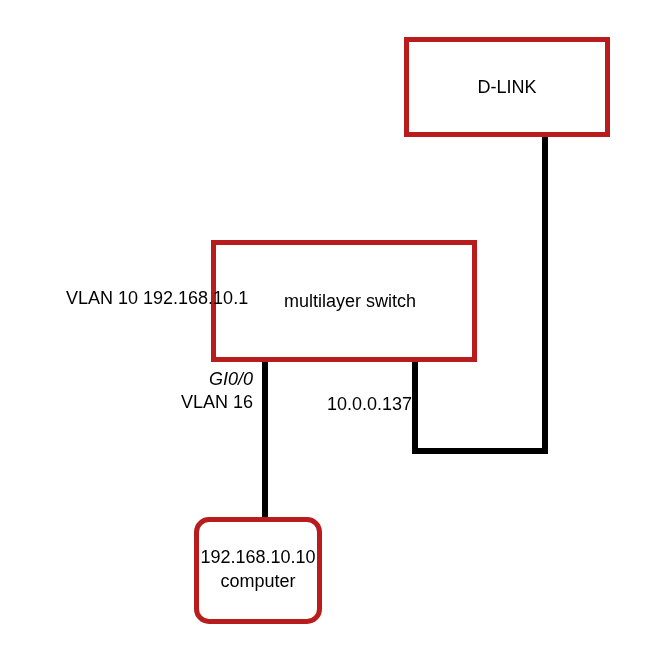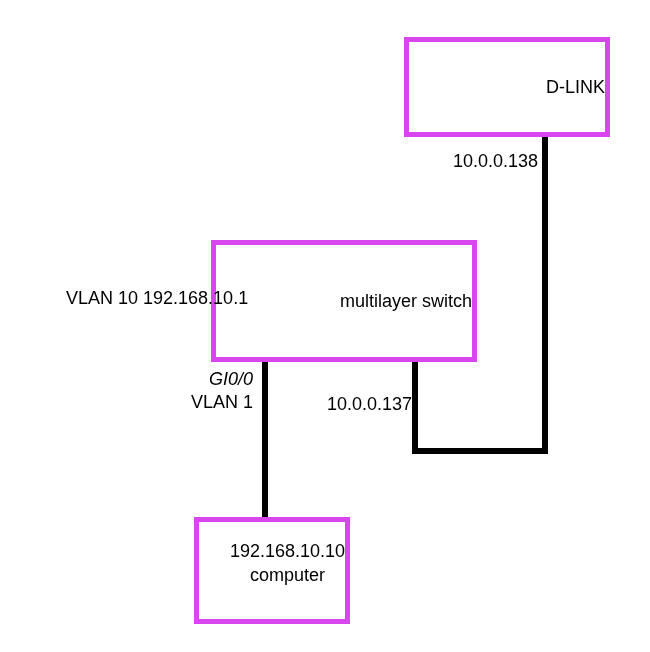--- a/index.html
+++ b/index.html
@@ -18,12 +18,12 @@
   }
   .node-box {
     position: absolute;
-    border: 5px solid #d946ef;
+    border: 5px solid #b91c1c;
     background: #ffffff;
     box-sizing: border-box;
     display: flex;
     align-items: center;
-    justify-content: flex-end;
+    justify-content: center;
     font-size: 18px;
   }
   .node-box.top-align {

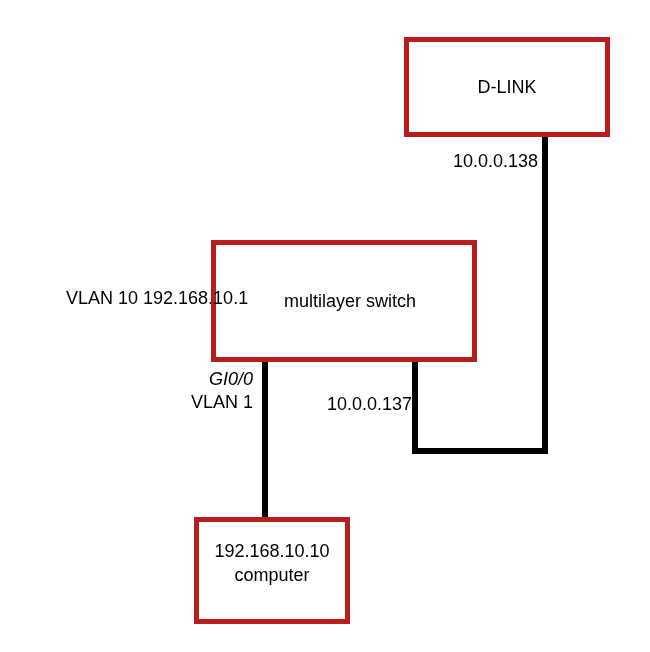--- a/index.html
+++ b/index.html
@@ -72,7 +72,6 @@
     </div>
   </div>
 
-  <div class="lbl right" style="left:420px; top:151px; width:118px;">10.0.0.138</div>
 
   <div class="lbl" style="left:23px; top:288px;margin-left:43px;">VLAN 10 192.168.10.1</div>
 

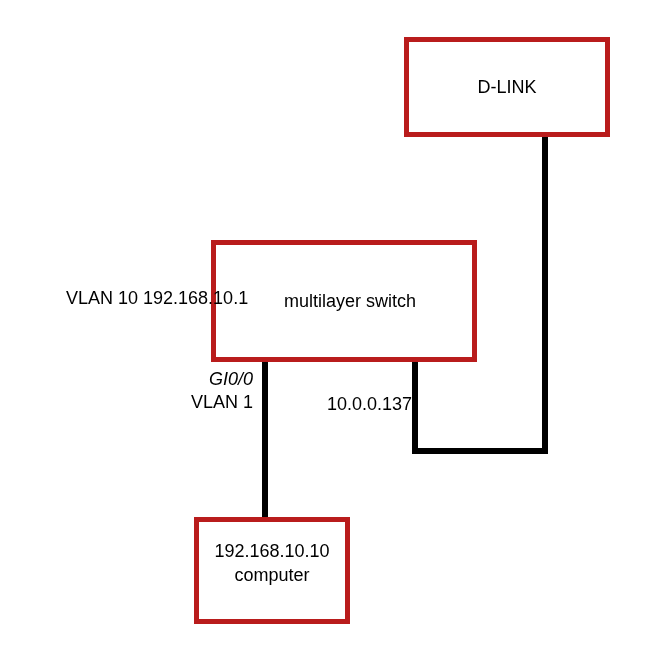--- a/index.html
+++ b/index.html
@@ -76,7 +76,7 @@
   <div class="lbl" style="left:23px; top:288px;margin-left:43px;">VLAN 10 192.168.10.1</div>
 
   <div class="lbl right" style="left:150px; top:369px; width:103px;font-style:italic;">GI0/0</div>
-  <div class="lbl right" style="left:150px; top:392px; width:103px;">VLAN 1</div>
+  <div class="lbl right" style="left:150px; top:392px; width:103px;">VLAN 16</div>
 
   <div class="lbl right" style="left:300px; top:394px; width:112px;">10.0.0.137</div>
 

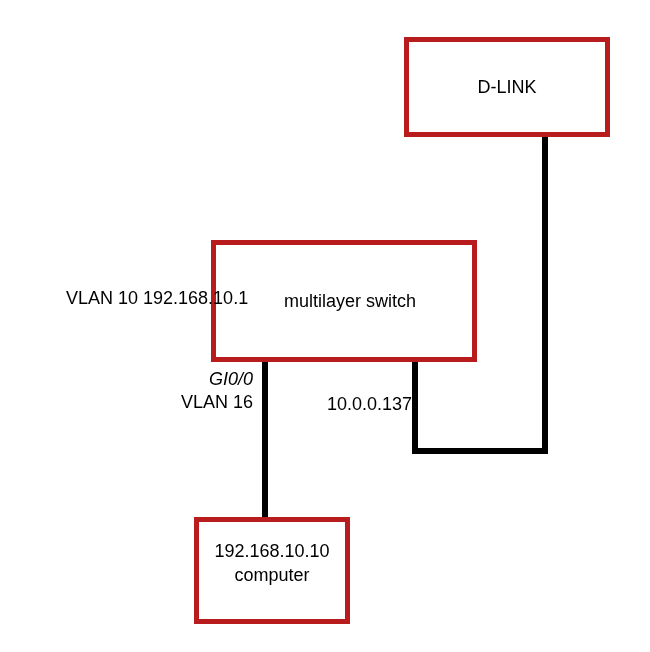--- a/index.html
+++ b/index.html
@@ -65,7 +65,7 @@
     <span>multilayer switch</span>
   </div>
 
-  <div class="node-box top-align" style="left:194px; top:517px; width:156px; height:107px; padding-top:17px;">
+  <div class="node-box top-align" style="left:194px; top:517px; width:128px; height:107px; padding-top:23px;border-radius:15px;">
     <div class="node-text-stack">
       <div>192.168.10.10</div>
       <div>computer</div>

